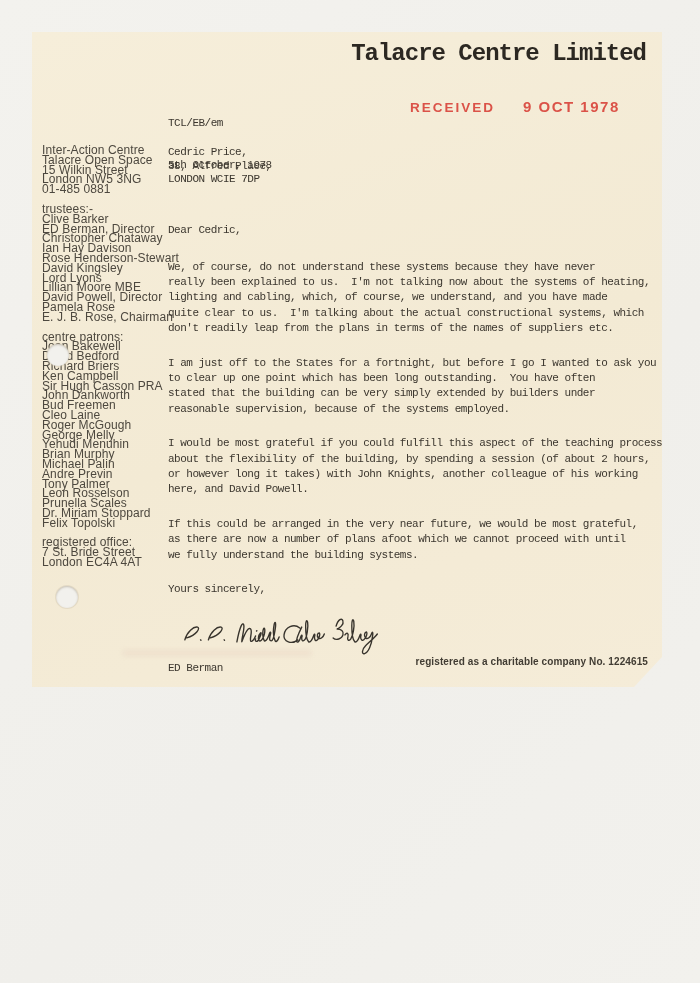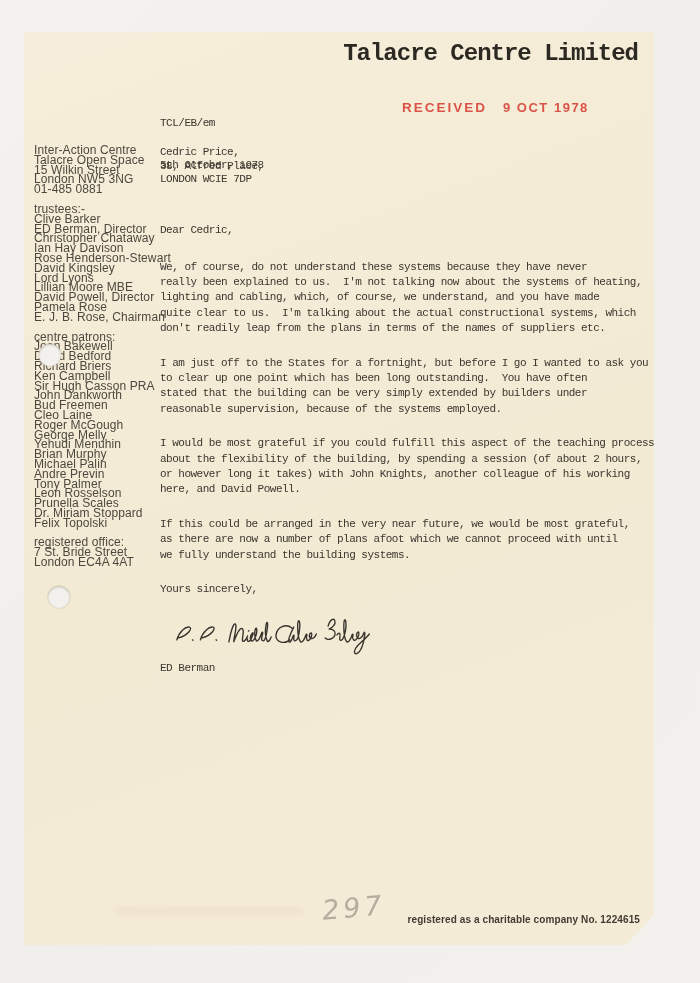--- a/index.html
+++ b/index.html
@@ -14,8 +14,8 @@
 
   .paper {
     position: absolute;
-    left: 24px; top: 32px;
-    width: 630px; height: 913px;
+    left: 32px; top: 32px;
+    width: 630px; height: 655px;
     background: linear-gradient(160deg, #f6eeda 0%, #f3ead4 55%, #f5ecd8 100%);
     box-shadow: 0 1px 4px rgba(90,80,60,0.25), 0 0 1px rgba(90,80,60,0.3);
     clip-path: polygon(0 0, 100% 0, 100% calc(100% - 30px), calc(100% - 28px) 100%, 0 100%);

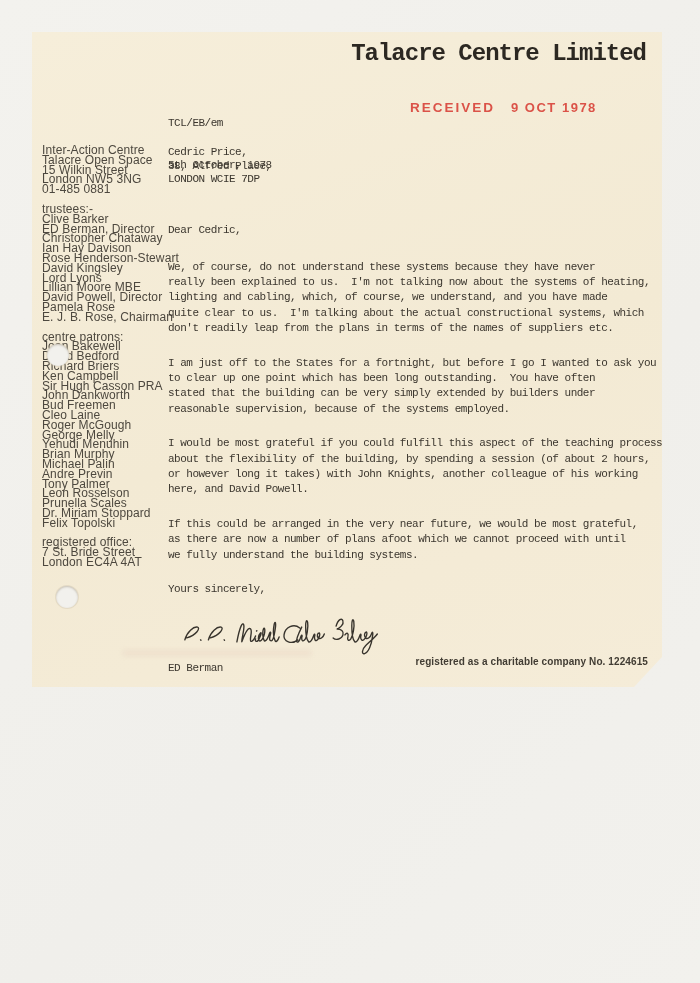--- a/index.html
+++ b/index.html
@@ -43,7 +43,7 @@
     opacity: 0.92;
   }
   .stamp .stamp-label { font-size: 13.5px; letter-spacing: 2px; text-align: right; }
-  .stamp .stamp-date  { font-size: 13px; letter-spacing: 1.5px; margin-left: 16px; }
+  .stamp .stamp-date  { font-size: 15px; letter-spacing: 1.5px; margin-left: 28px; }
 
   .typewriter {
     font-family: "Liberation Mono", monospace;

